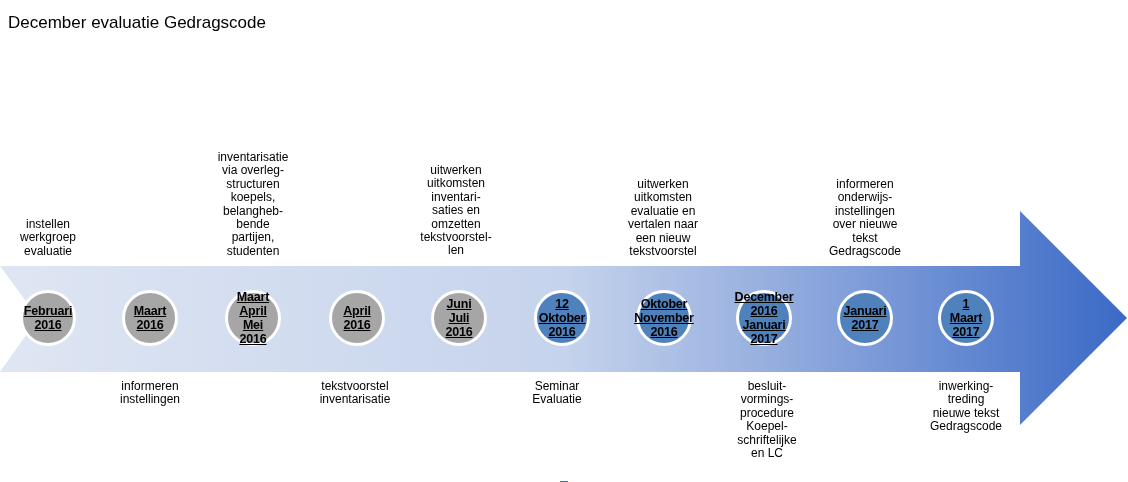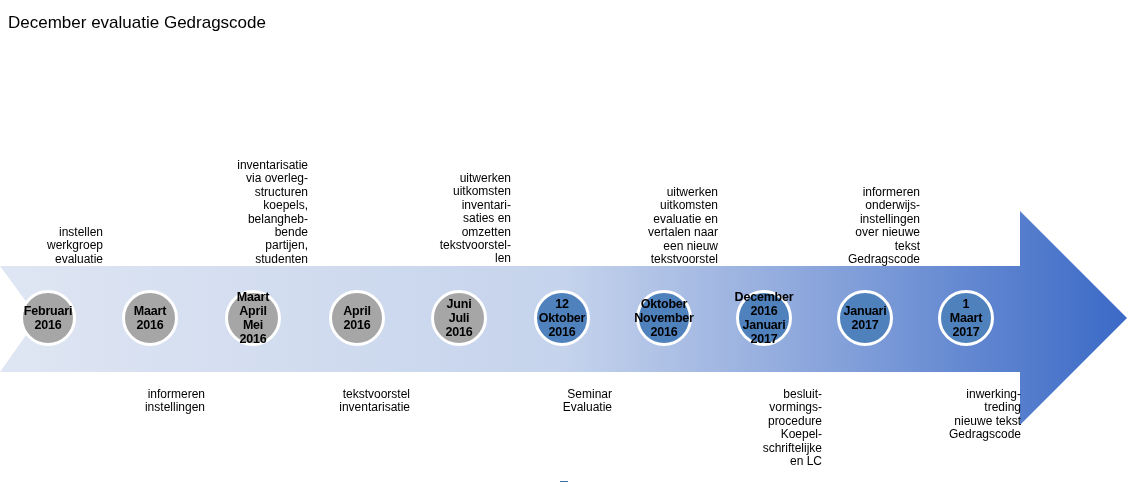--- a/index.html
+++ b/index.html
@@ -14,8 +14,8 @@
   .mlabel { position:absolute; width:100px; text-align:center; font-weight:bold;
             font-size:12.5px; line-height:14px; top:318px; transform:translate(-50%,-50%);
             white-space:pre-line; letter-spacing:-0.2px; }
-  .note { position:absolute; width:110px; text-align:right; font-size:12px;
-          line-height:13.4px; white-space:pre-line; transform:translateX(-50%);margin-top:8px; }
+  .note { position:absolute; width:110px; text-align:center; font-size:12px;
+          line-height:13.4px; white-space:pre-line; transform:translateX(-50%); }
   .note.top { transform:translate(-50%,-100%); top:258px; }
   .note.bottom { top:380px; }
   .note.bold { font-weight:normal; }

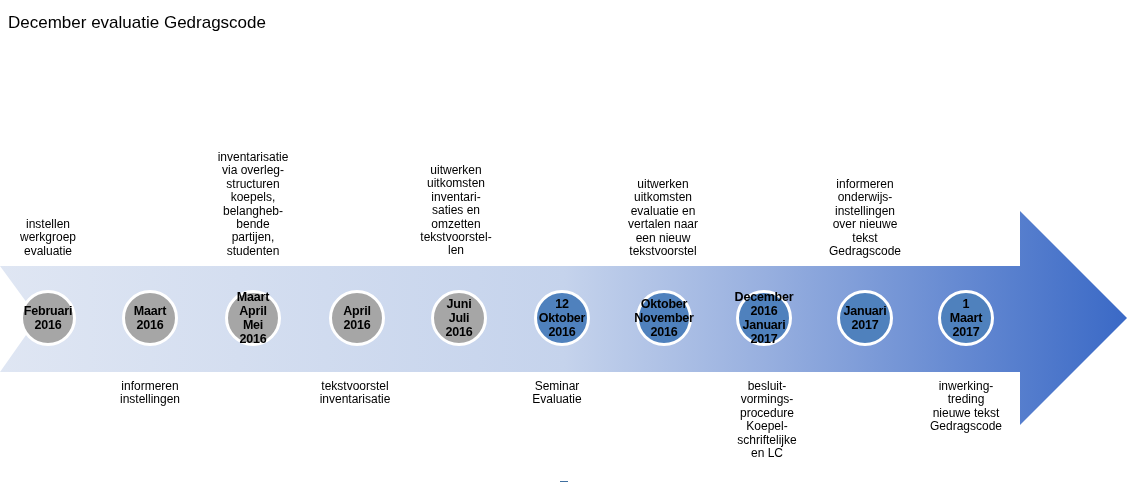--- a/index.html
+++ b/index.html
@@ -13,7 +13,7 @@
   .milestone.blue { background:#4f81bd; }
   .mlabel { position:absolute; width:100px; text-align:center; font-weight:bold;
             font-size:12.5px; line-height:14px; top:318px; transform:translate(-50%,-50%);
-            white-space:pre-line; letter-spacing:-0.2px; }
+            white-space:pre-line; letter-spacing:-0.2px;text-decoration:underline; }
   .note { position:absolute; width:110px; text-align:center; font-size:12px;
           line-height:13.4px; white-space:pre-line; transform:translateX(-50%); }
   .note.top { transform:translate(-50%,-100%); top:258px; }

